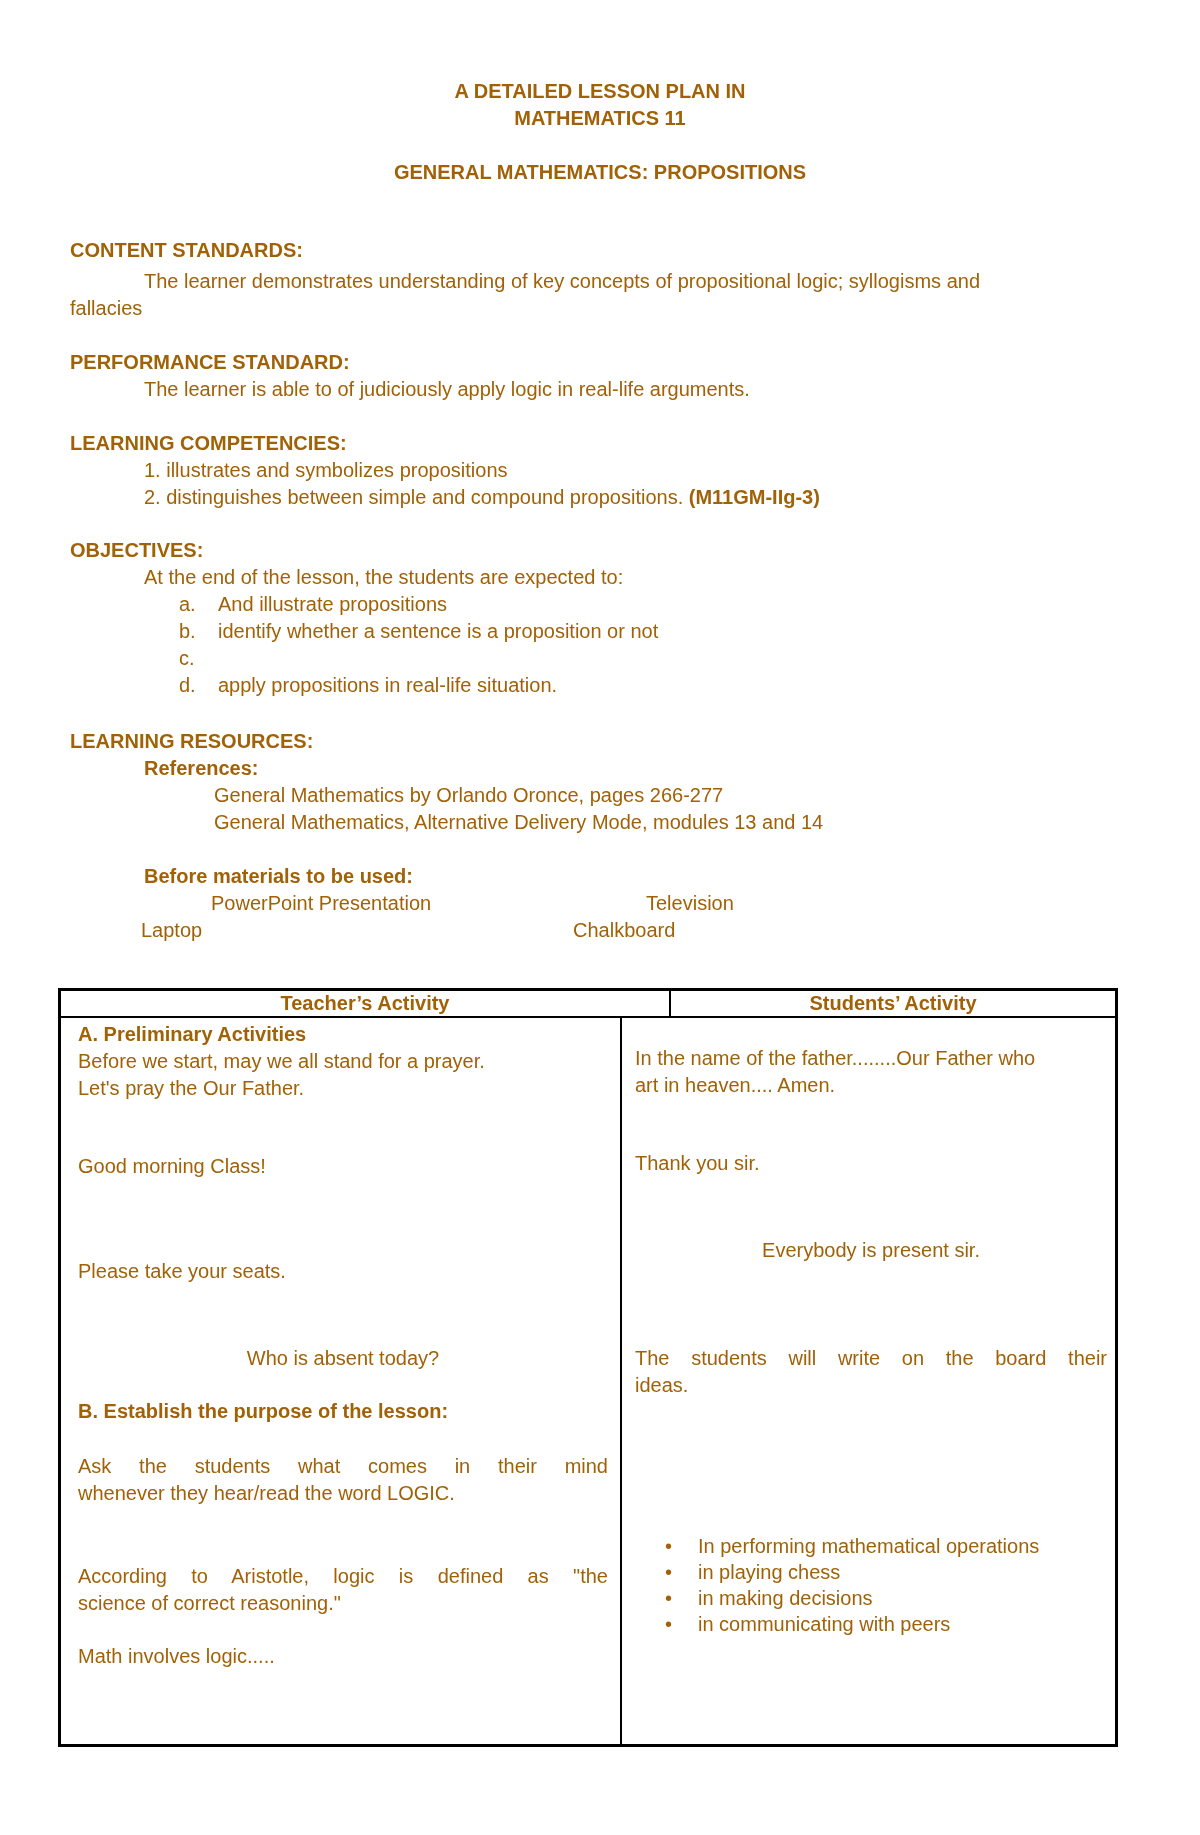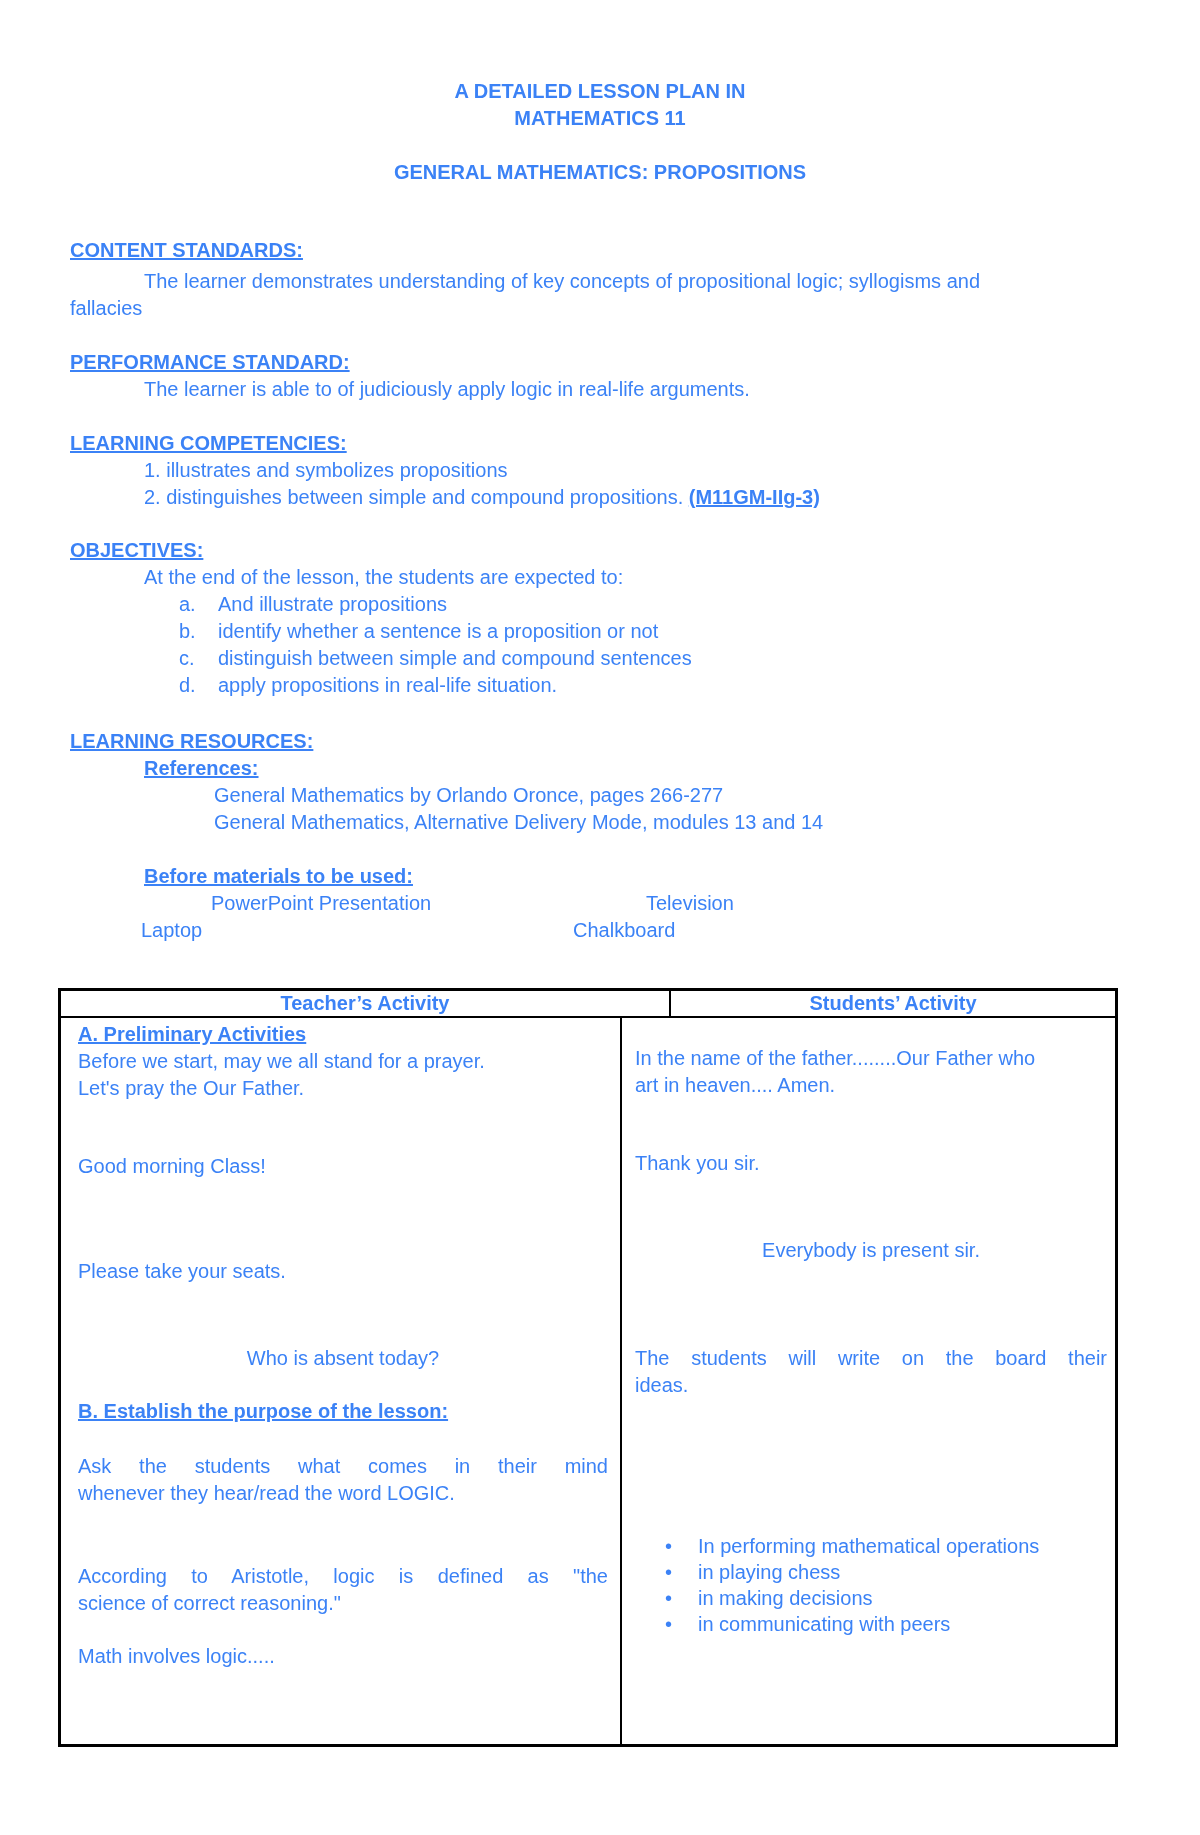--- a/index.html
+++ b/index.html
@@ -6,7 +6,7 @@
   .page {
     position:relative; width:1200px; height:1835px; background:#ffffff;
     font-family:"Liberation Sans", sans-serif; font-size:20px; line-height:27px;
-    color:#3b82f6; overflow:hidden;
+    color:#a16207; overflow:hidden;
   }
   .b { font-weight:bold;text-decoration:underline; }
   p { margin:0; }

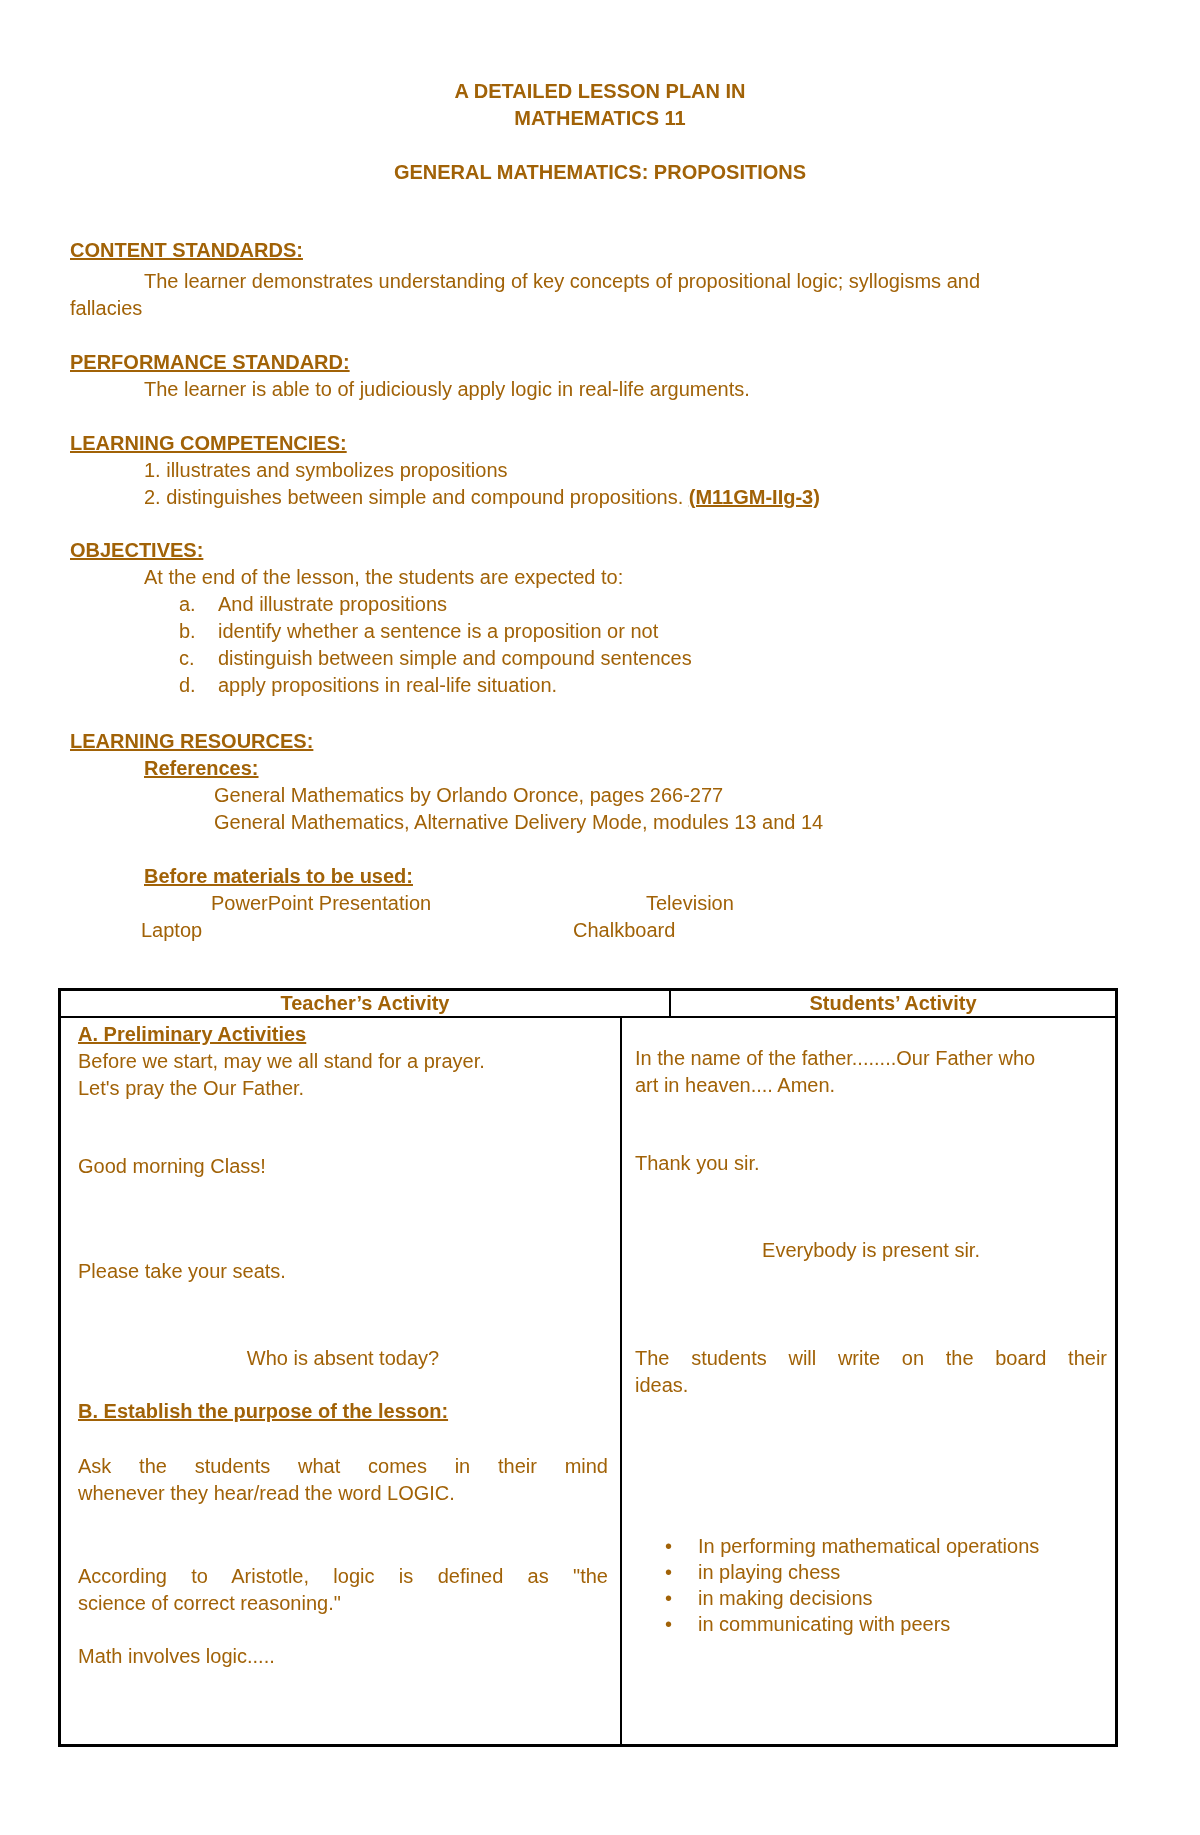--- a/index.html
+++ b/index.html
@@ -8,7 +8,7 @@
     font-family:"Liberation Sans", sans-serif; font-size:20px; line-height:27px;
     color:#a16207; overflow:hidden;
   }
-  .b { font-weight:bold;text-decoration:underline; }
+  .b { font-weight:bold; }
   p { margin:0; }
   .line { display:block; }
   .jline { display:block; text-align:justify; text-align-last:justify; }

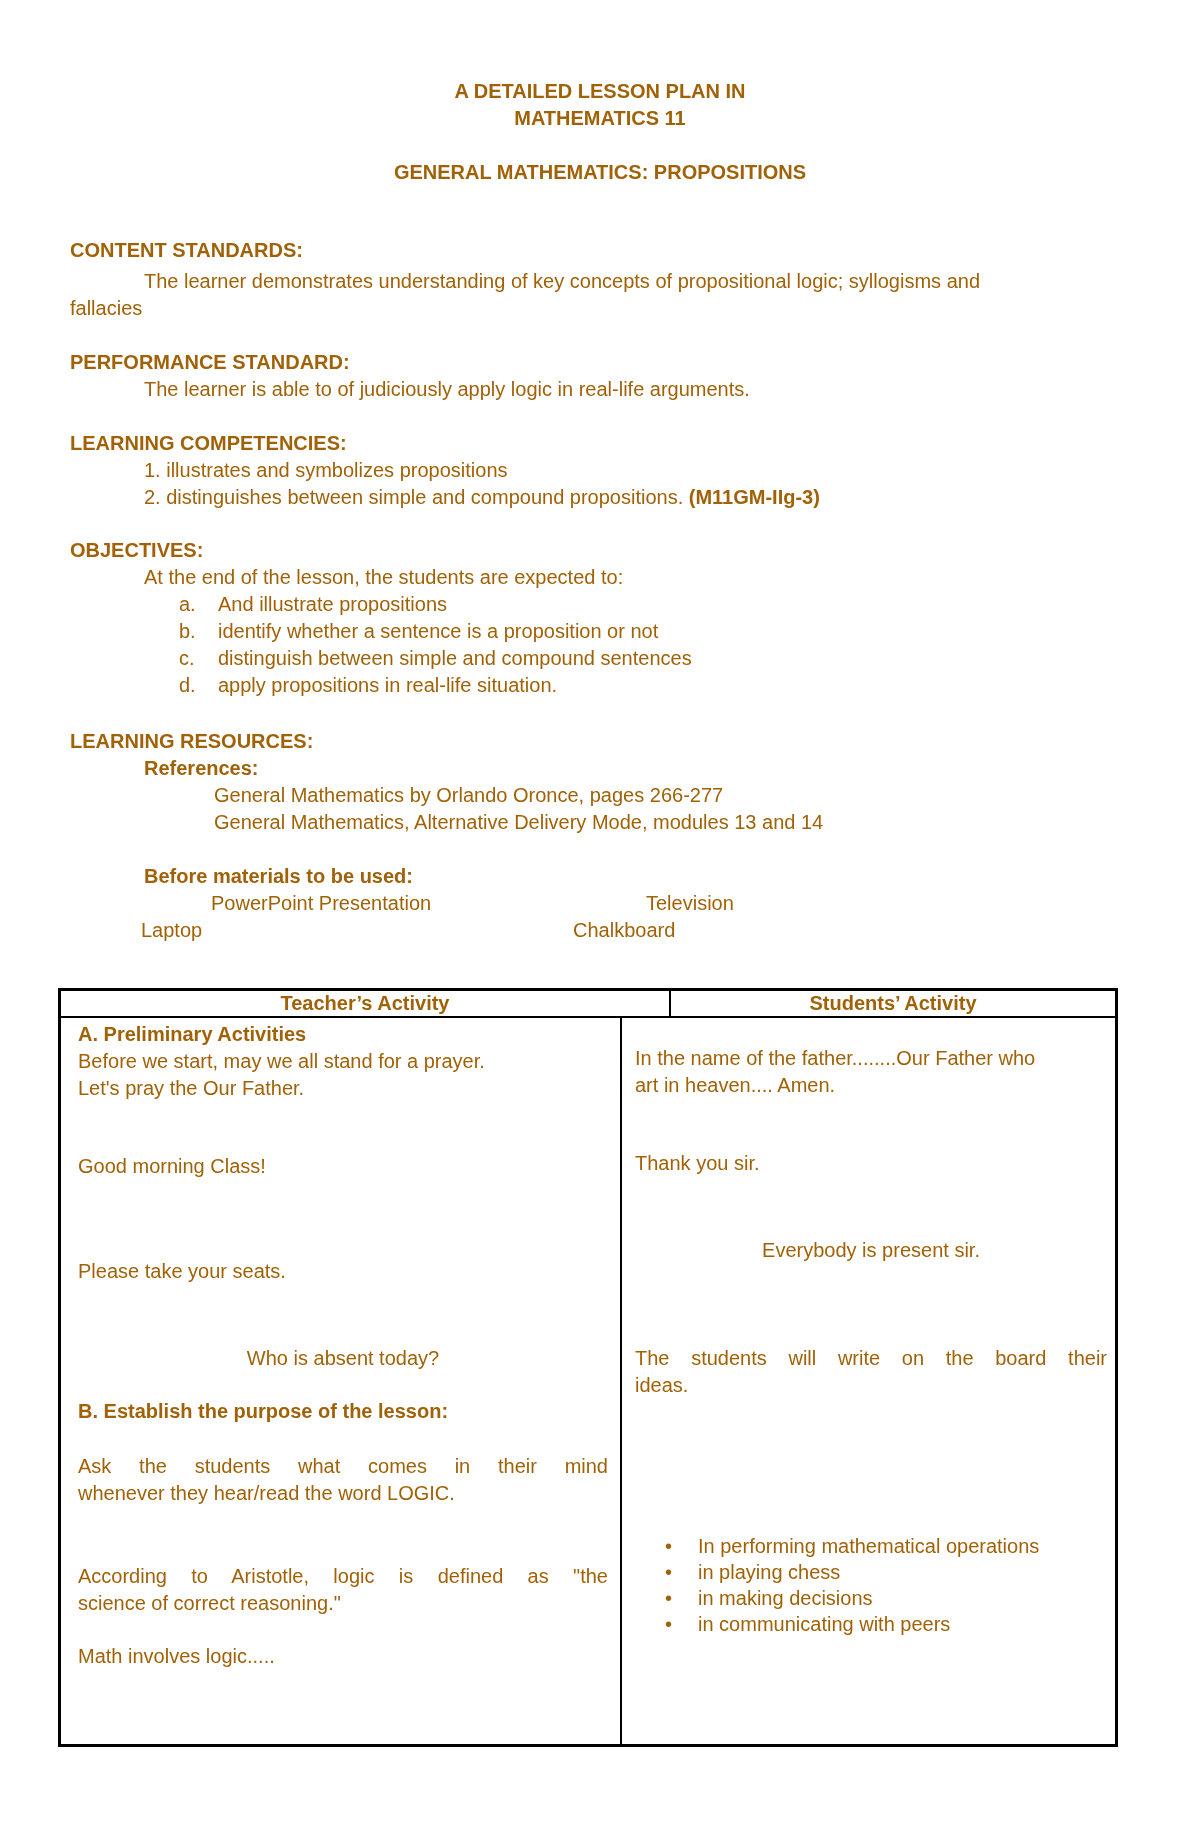--- a/index.html
+++ b/index.html
@@ -101,7 +101,6 @@
     </div>
     <div class="obj-item">
       <span class="obj-marker">c.</span>
-      <span>distinguish between simple and compound sentences</span>
     </div>
     <div class="obj-item">
       <span class="obj-marker">d.</span>

